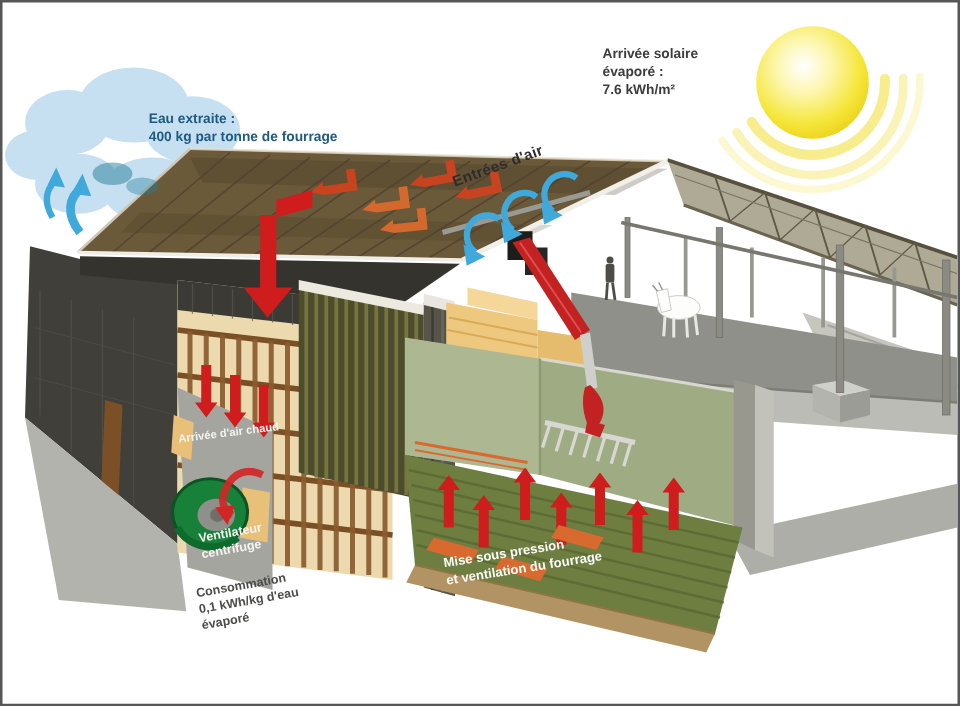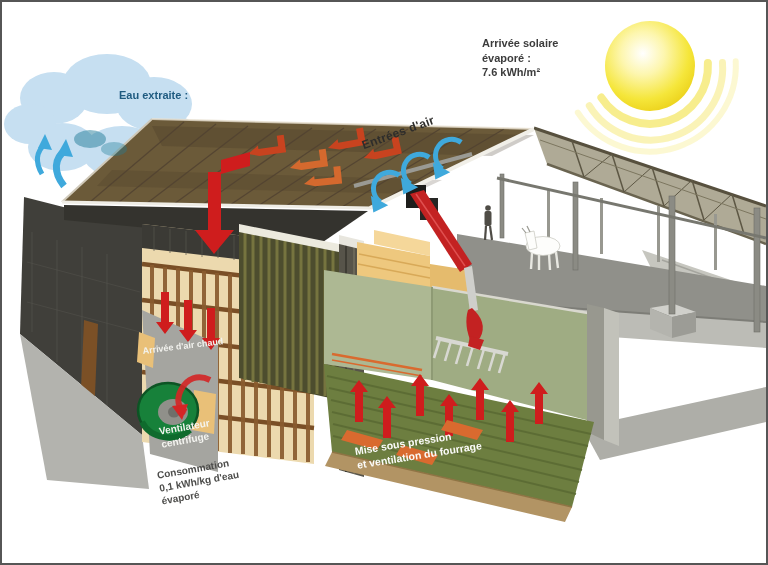--- a/index.html
+++ b/index.html
@@ -348,6 +348,7 @@
 
 <div class="lbl water">
   <div>Eau extraite :</div>
+  <div>400 kg par tonne de fourrage</div>
 </div>
 
 <div class="lbl solar">

